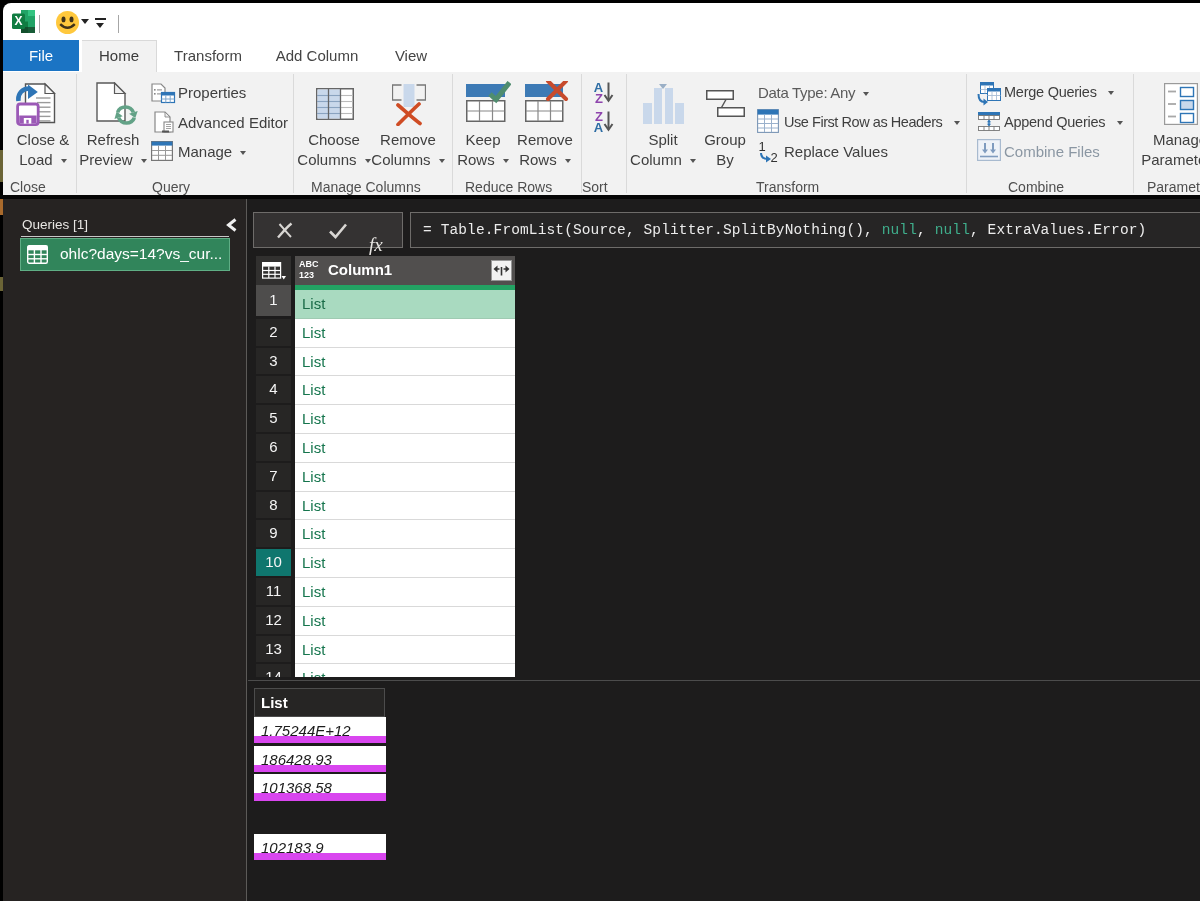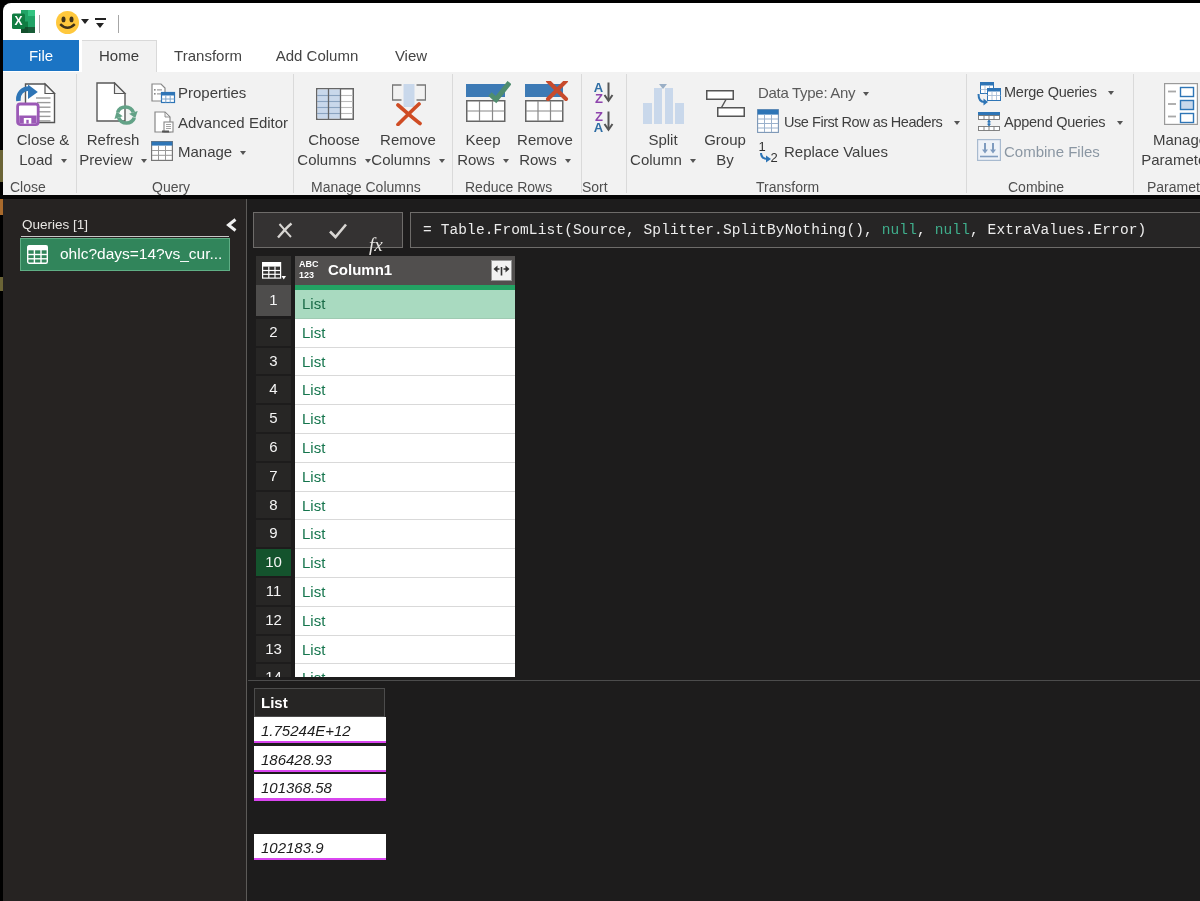--- a/index.html
+++ b/index.html
@@ -456,7 +456,7 @@
     <div class="datacell abs" style="top:206.6px;">List</div>
     <div class="numcell abs" style="top:235.4px;height:26.8px;line-height:26.8px;background:#272625;">9</div>
     <div class="datacell abs" style="top:235.4px;">List</div>
-    <div class="numcell abs" style="top:264.2px;height:26.8px;line-height:26.8px;background:#14532d;">10</div>
+    <div class="numcell abs" style="top:264.2px;height:26.8px;line-height:26.8px;background:#0f766e;">10</div>
     <div class="datacell abs" style="top:264.2px;">List</div>
     <div class="numcell abs" style="top:293px;height:26.8px;line-height:26.8px;background:#272625;">11</div>
     <div class="datacell abs" style="top:293px;">List</div>

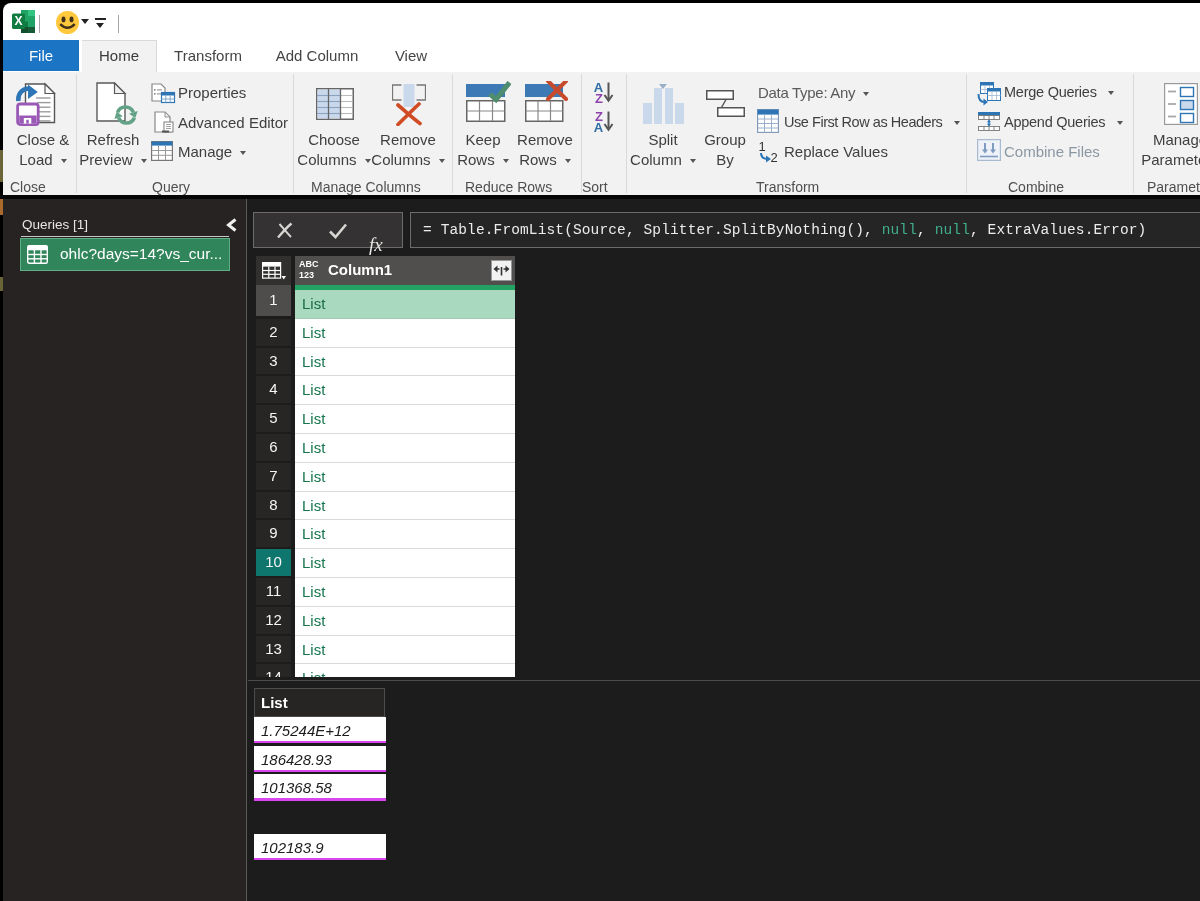--- a/index.html
+++ b/index.html
@@ -63,7 +63,7 @@
   #dhead{left:254px;top:688px;width:131px;height:29px;background:#262524;
          border:1px solid #4c4c4c;box-sizing:border-box;font-size:15px;font-weight:bold;
          color:#fff;line-height:27px;padding-left:6px;}
-  .drow{left:254px;width:132px;height:26px;background:#fff;border-bottom:2px solid #d946ef;
+  .drow{left:254px;width:132px;height:26px;background:#fff;border-bottom:7px solid #d946ef;
         font-style:italic;font-size:15px;color:#1c1c1c;line-height:28px;padding-left:7px;box-sizing:border-box;}
 </style>
 </head>

